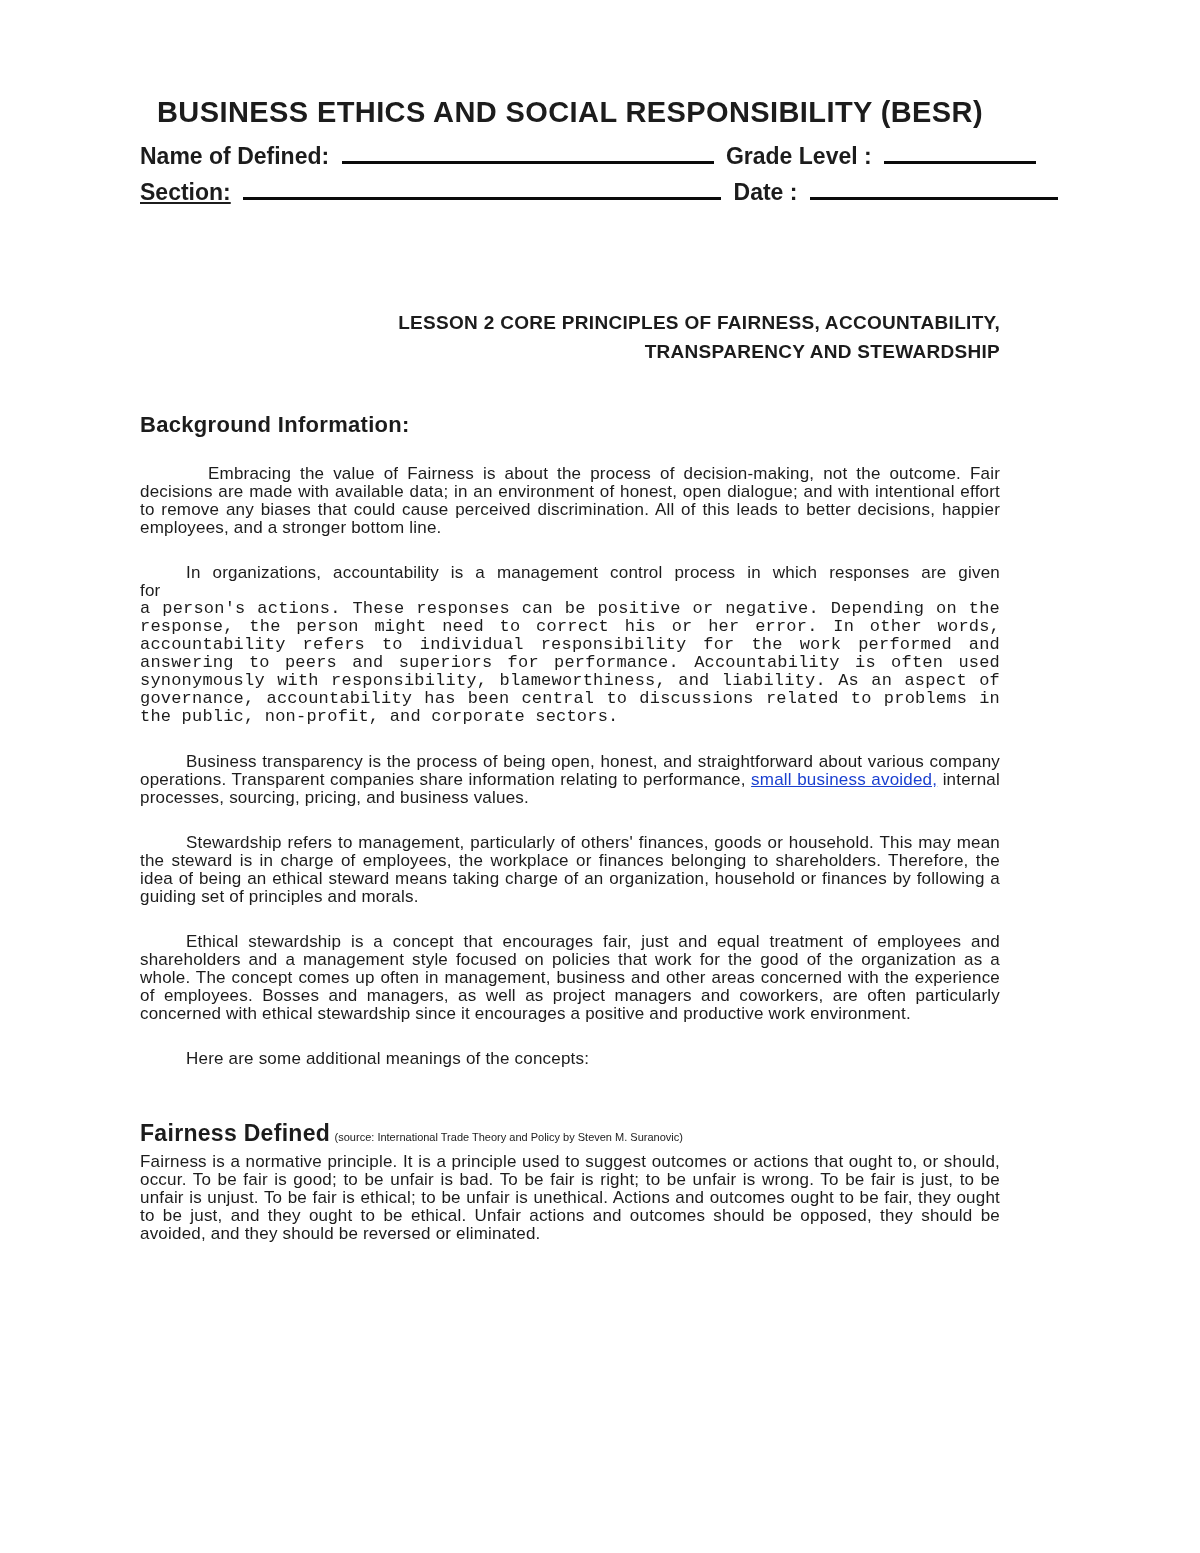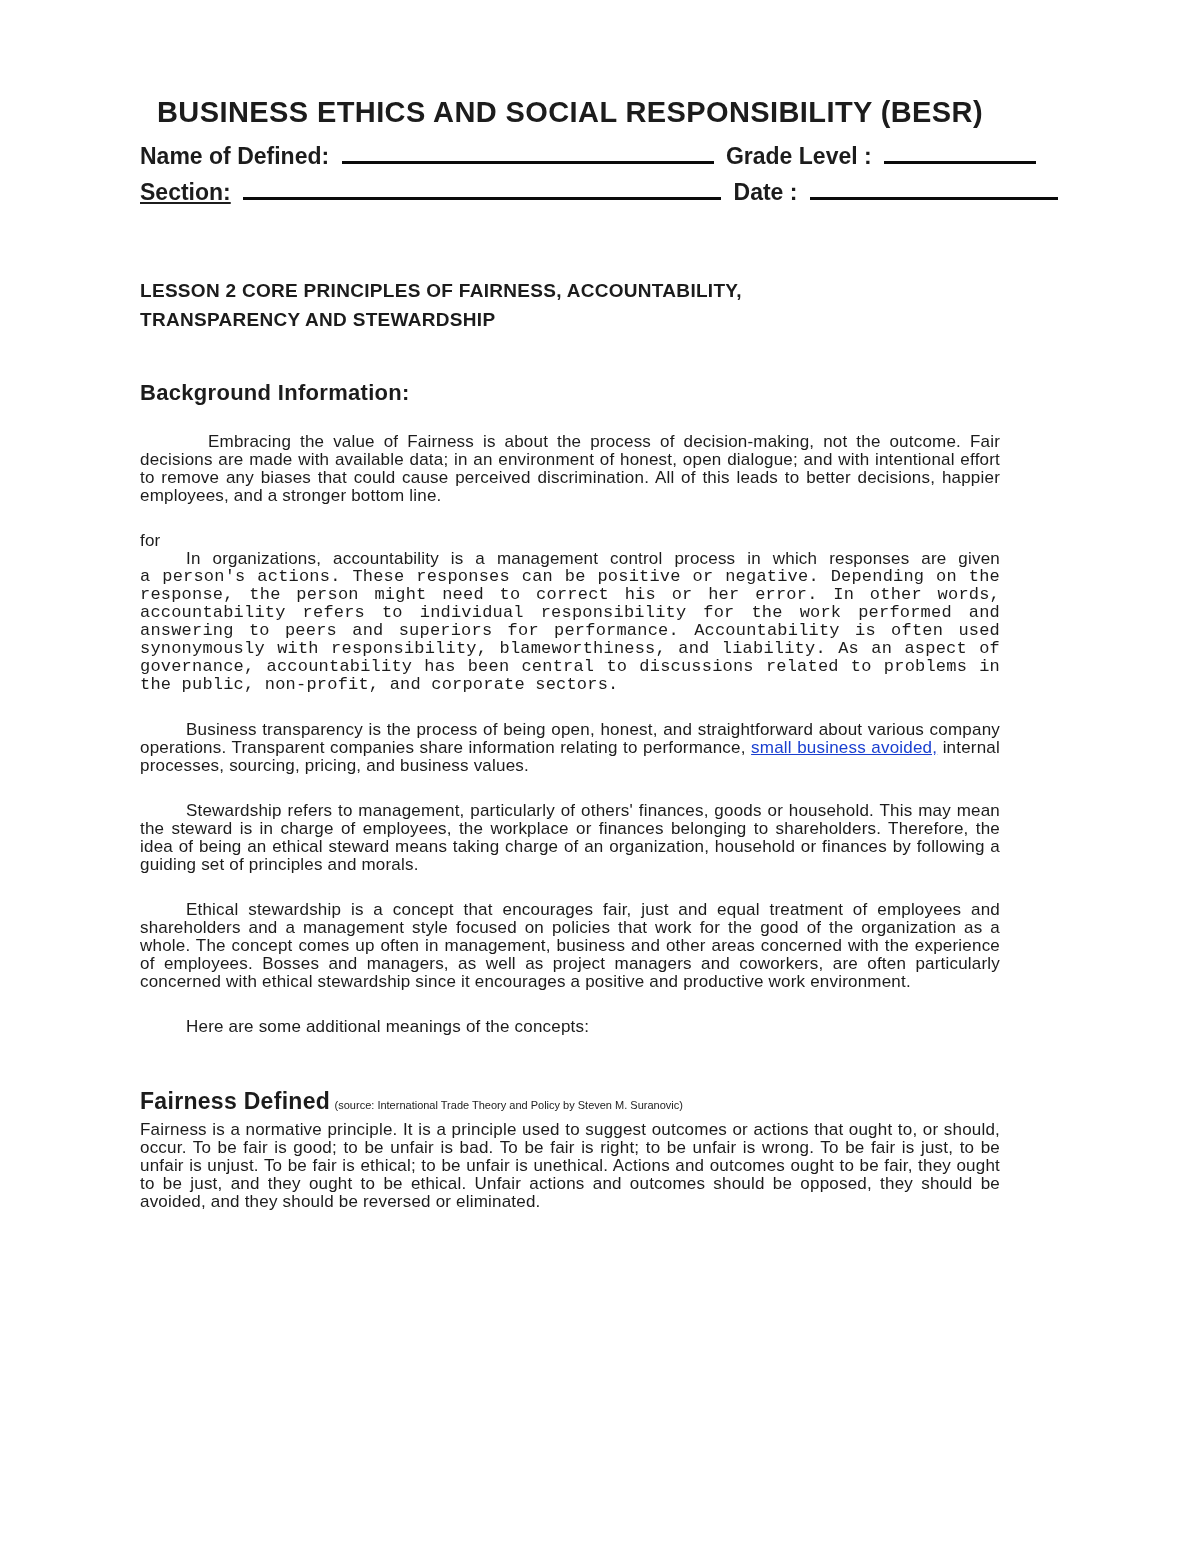--- a/index.html
+++ b/index.html
@@ -42,12 +42,12 @@
   .blank-section{ width: 478px; }
   .blank-date   { width: 248px; }
   .lesson-title {
-    text-align: left;
+    text-align: right;
     font-weight: bold;
     font-size: 19px;
     line-height: 29px;
     letter-spacing: 0.3px;
-    margin: 70px 0 0 0;
+    margin: 102px 0 0 0;
   }
   .bg-heading {
     font-size: 22px;

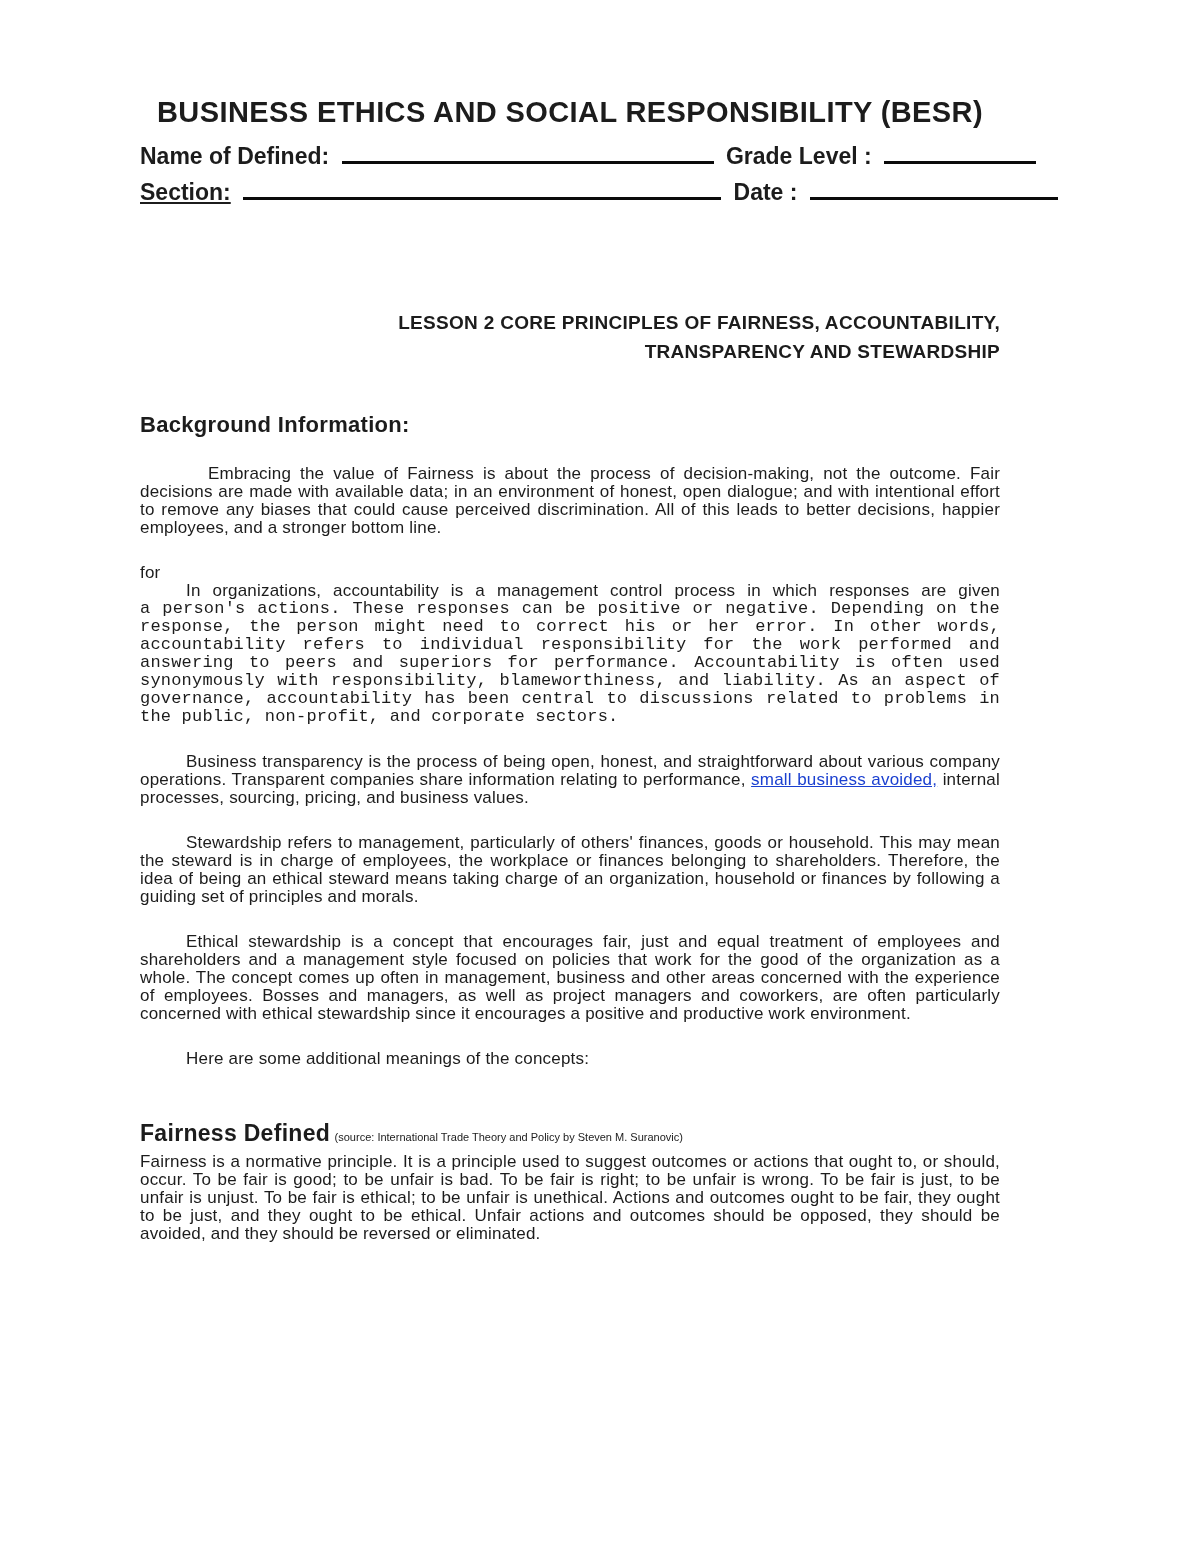--- a/index.html
+++ b/index.html
@@ -113,8 +113,8 @@
   <p class="para indent-lg">Embracing the value of Fairness is about the process of decision-making, not the outcome. Fair decisions are made with available data; in an environment of honest, open dialogue; and with intentional effort to remove any biases that could cause perceived discrimination. All of this leads to better decisions, happier employees, and a stronger bottom line.</p>
 
   <div class="para">
+    <span class="block force-just">In organizations, accountability is a management control process in which responses are given</span>
     <span class="block no-just">for</span>
-    <span class="block force-just">In organizations, accountability is a management control process in which responses are given</span>
     <span class="block just">a person's actions. These responses can be positive or negative. Depending on the response, the person might need to correct his or her error. In other words, accountability refers to individual responsibility for the work performed and answering to peers and superiors for performance. Accountability is often used synonymously with responsibility, blameworthiness, and liability. As an aspect of governance, accountability has been central to discussions related to problems in the public, non-profit, and corporate sectors.</span>
   </div>
 

